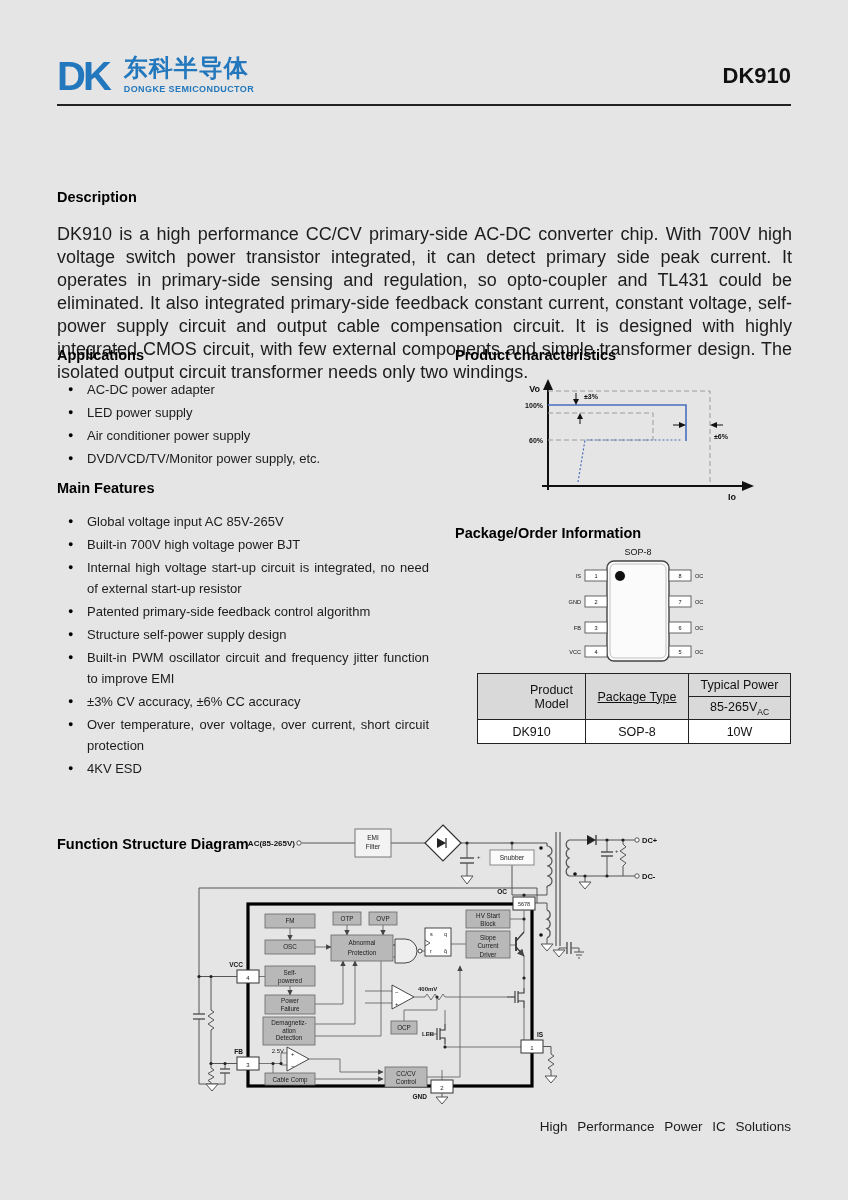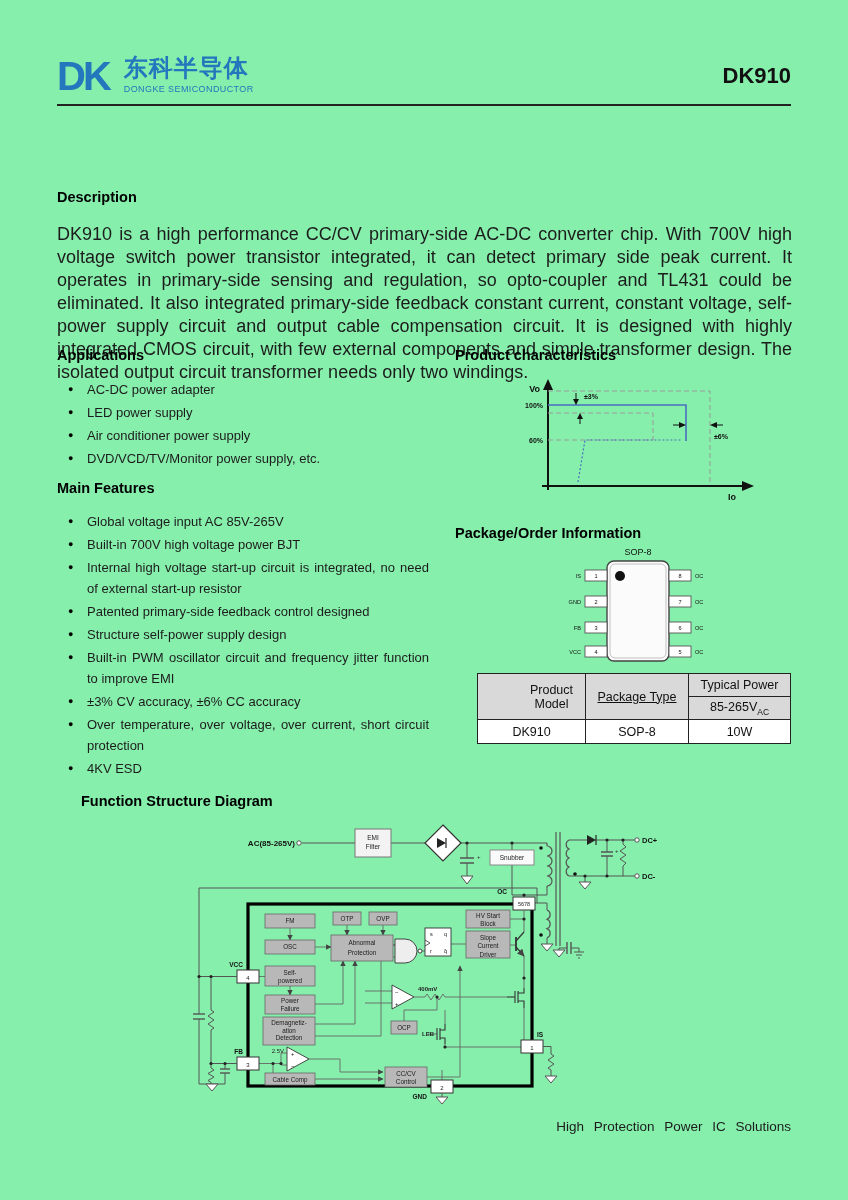--- a/index.html
+++ b/index.html
@@ -5,7 +5,7 @@
   * { margin:0; padding:0; box-sizing:border-box; }
   html,body { background:#ffffff; }
   body { font-family:"Liberation Sans", sans-serif; color:#1f1f1f; }
-  .page { position:relative; width:848px; height:1200px; background:#86efac; overflow:hidden; }
+  .page { position:relative; width:848px; height:1200px; background:#e5e5e5; overflow:hidden; }
 
   
   .logo { position:absolute; left:57px; top:54px; display:flex; align-items:flex-start; }

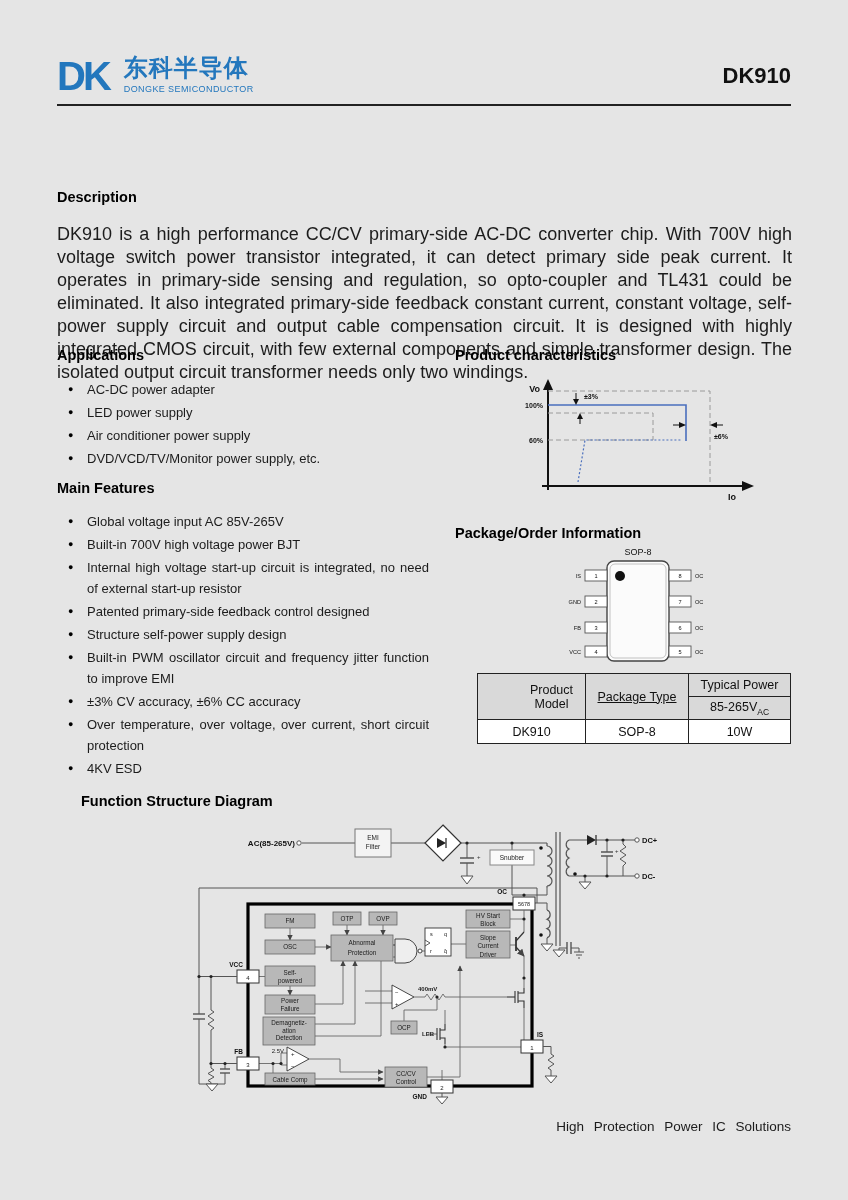--- a/index.html
+++ b/index.html
@@ -12,7 +12,7 @@
   .logo-dk { font-size:40px; font-weight:bold; color:#2377bd; letter-spacing:-3px; line-height:44px; }
   .logo-text-block { margin-left:15px; }
   .logo-cn { font-size:24px; font-weight:bold; color:#2377bd; line-height:28px; letter-spacing:1px; }
-  .logo-en { font-size:9px; font-weight:normal; color:#2377bd; letter-spacing:0.4px; margin-top:2px; }
+  .logo-en { font-size:9px; font-weight:bold; color:#2377bd; letter-spacing:0.4px; margin-top:2px; }
   .part-number { position:absolute; right:57px; top:63px; font-size:22px; font-weight:bold; color:#111; }
   .header-rule { position:absolute; left:57px; right:57px; top:104px; height:2px; background:#222; }
   .doc-title { position:absolute; left:57px; top:114px; font-size:16.5px; font-weight:bold; color:#000; }

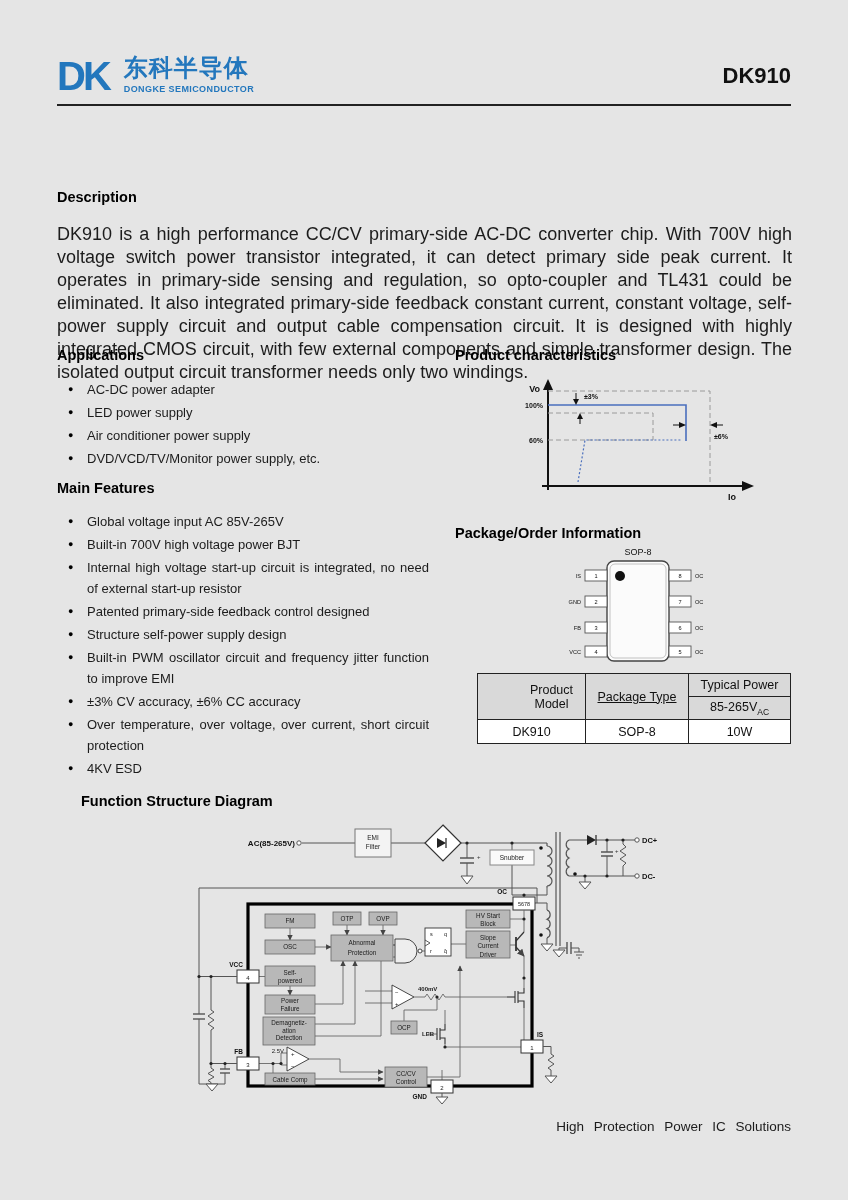--- a/index.html
+++ b/index.html
@@ -97,7 +97,7 @@
       </div>
     <div class="bullet-item">
         <span class="bullet">●</span>
-        <span class="bullet-text">Patented primary-side feedback control designed</span>
+        <span class="bullet-text">Patented primary-side feedback control algorithm</span>
       </div>
     <div class="bullet-item">
         <span class="bullet">●</span>

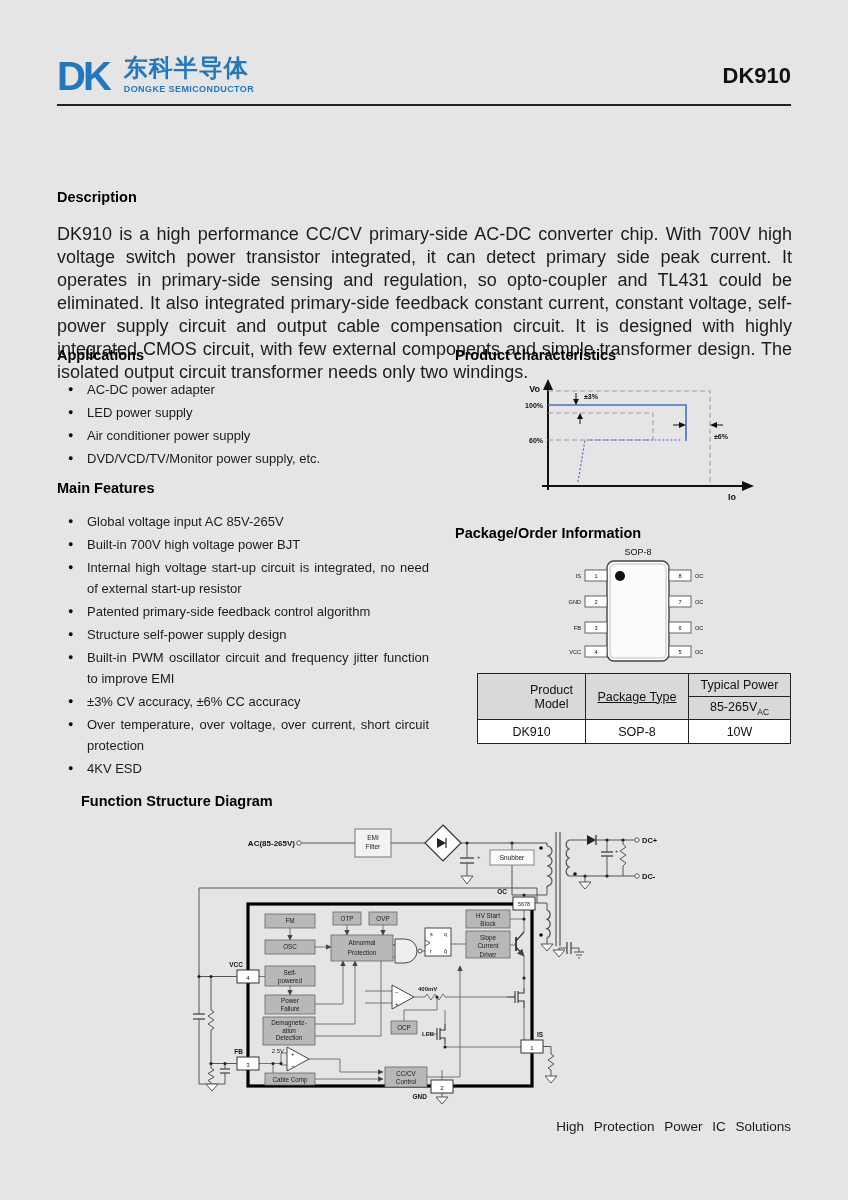--- a/index.html
+++ b/index.html
@@ -209,7 +209,7 @@
   </tbody>
     </table>
 
-  <div class="sec-h" style="left:57px; top:793px;margin-left:24px;">Function Structure Diagram</div>
+  <div class="sec-h" style="left:57px; top:836px;">Function Structure Diagram</div>
 
   <svg style="left:185px; top:818px;" width="612" height="296" viewBox="0 0 612 296">
     <defs>

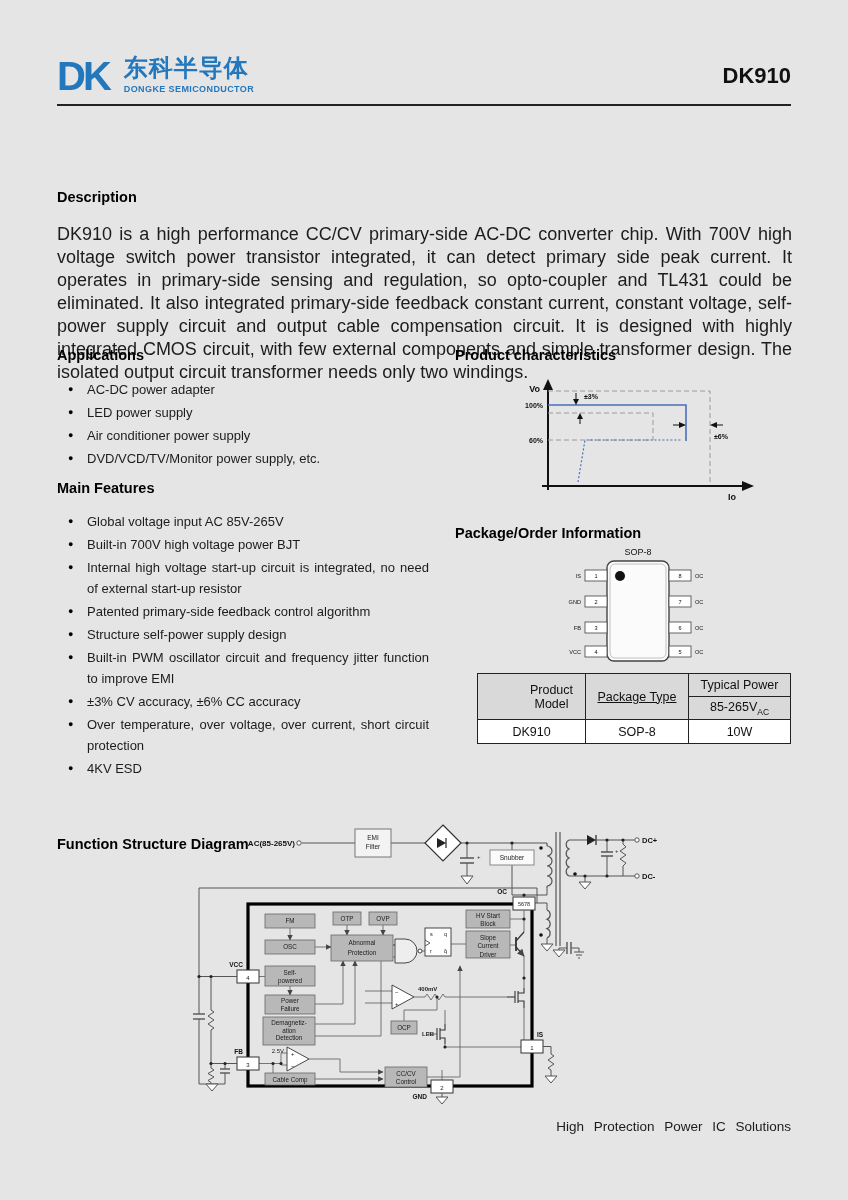--- a/index.html
+++ b/index.html
@@ -554,7 +554,7 @@
     </g>
   </svg>
 
-  <div class="footer">High Protection Power IC Solutions</div>
+  <div class="footer">High Performance Power IC Solutions</div>
 
 </div>
 

